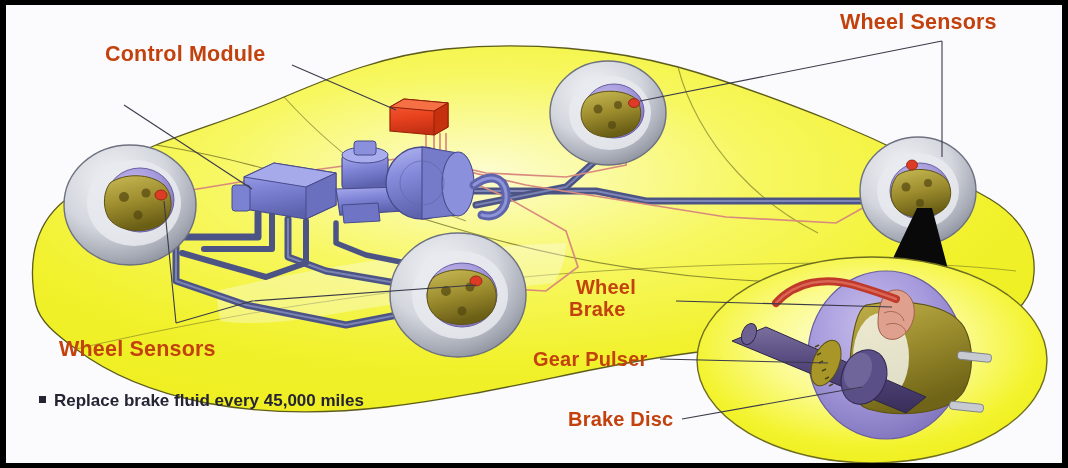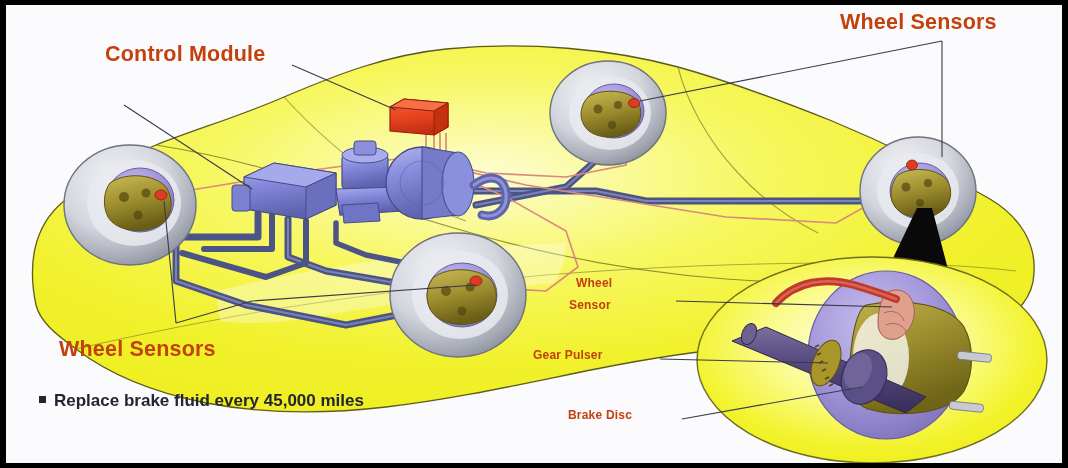--- a/index.html
+++ b/index.html
@@ -44,7 +44,7 @@
     line-height: 1.04;
   }
   .lbl-big { font-size: 21.5px; }
-  .lbl-mid { font-size: 12px; }
+  .lbl-mid { font-size: 20px; }
   .note {
     position: absolute;
     font-size: 17px;

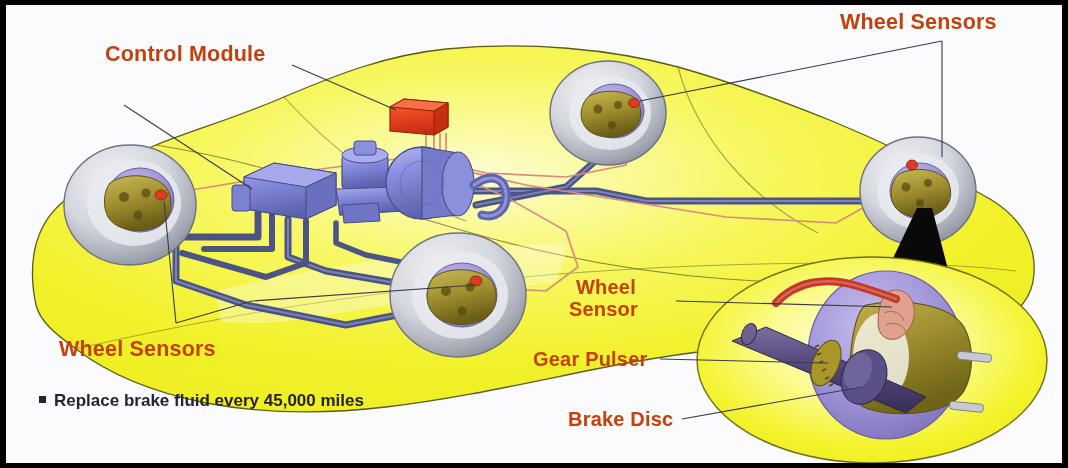--- a/index.html
+++ b/index.html
@@ -350,7 +350,7 @@
 
     <div class="lbl lbl-mid" style="left:570px; top:272px;">Wheel</div>
 
-    <div class="lbl lbl-mid" style="left:563px; top:294px;">Sensor</div>
+    <div class="lbl lbl-mid" style="left:563px; top:294px;">Brake</div>
 
     <div class="lbl lbl-mid" style="left:527px; top:344px;">Gear Pulser</div>
 

